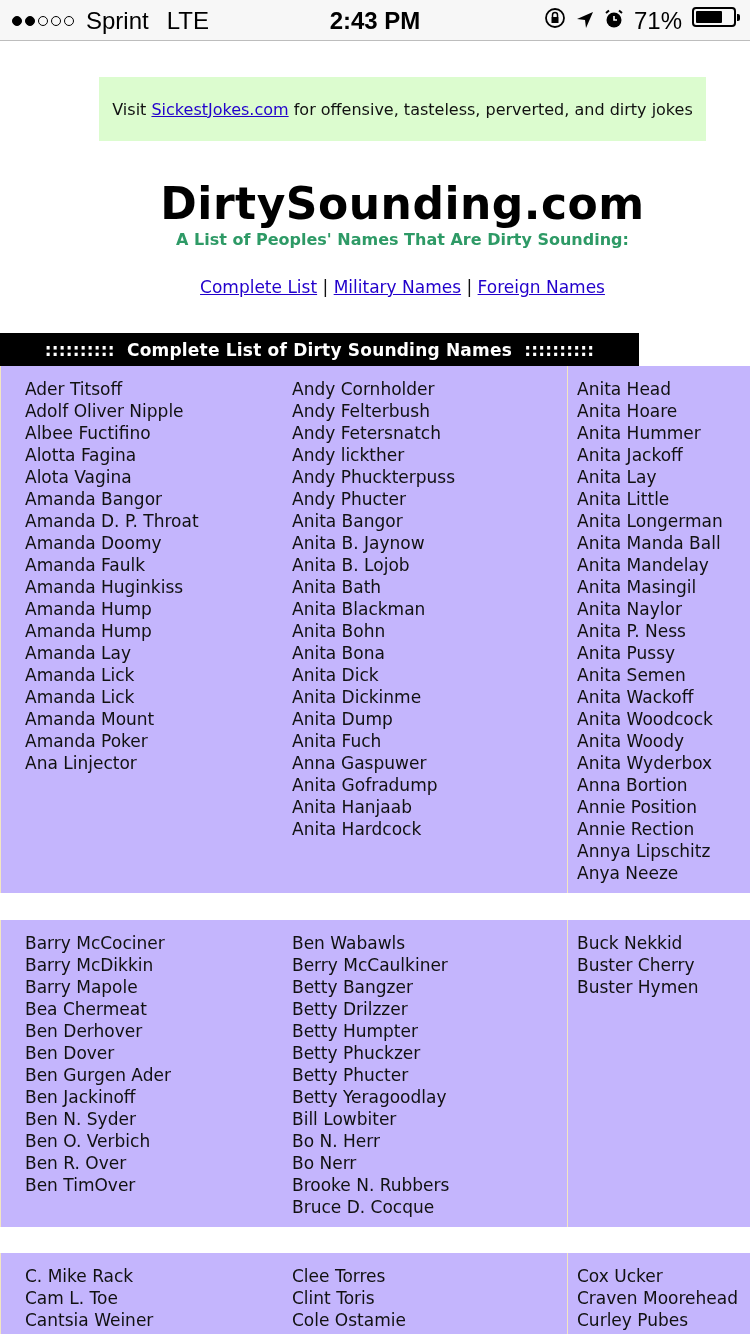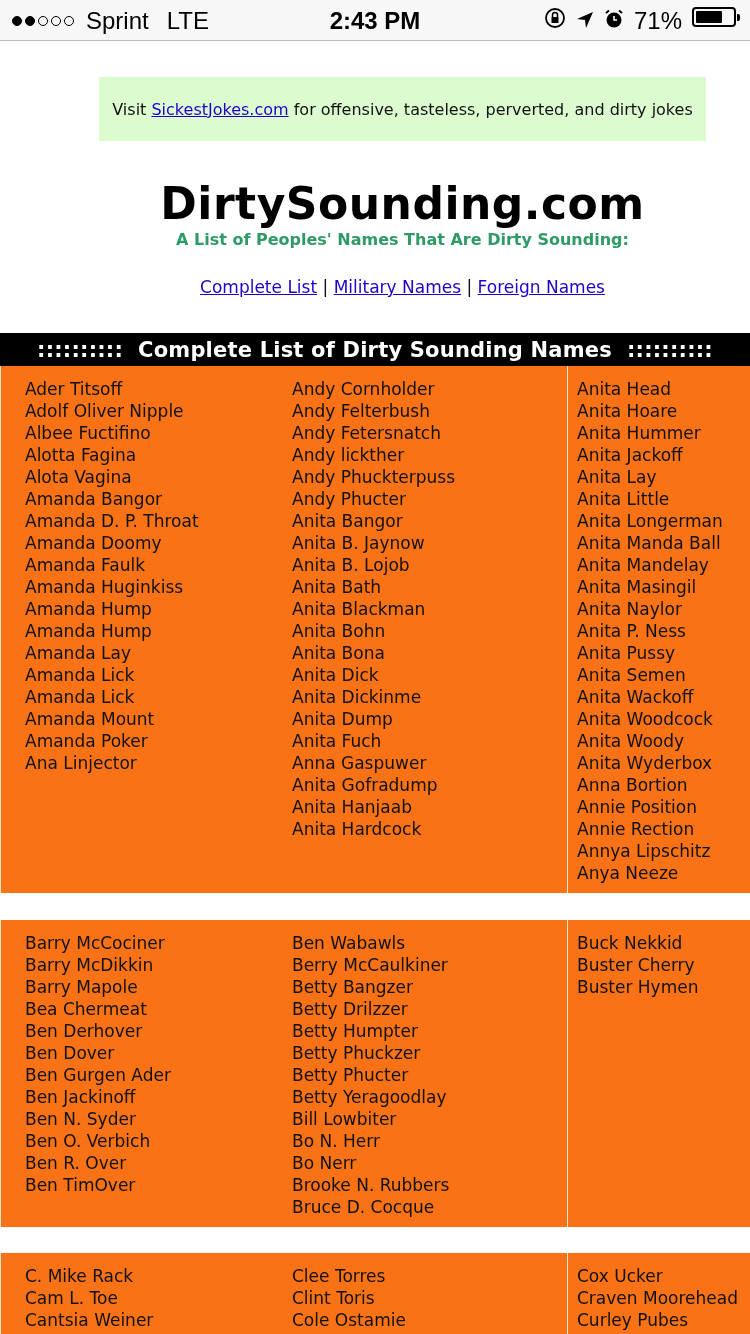--- a/index.html
+++ b/index.html
@@ -46,8 +46,8 @@
   .nav a { color:#2200cc; text-decoration:underline; }
 
   .list-header {
-    position:absolute; left:0; top:333px; width:750px; height:33px;
-    background:#000; color:#fff; font-weight:bold; font-size:21px;
+    position:absolute; left:0; top:333px; width:639px; height:33px;
+    background:#000; color:#fff; font-weight:bold; font-size:17px;
     display:flex; align-items:center; justify-content:center; letter-spacing:0.2px;
   }
 

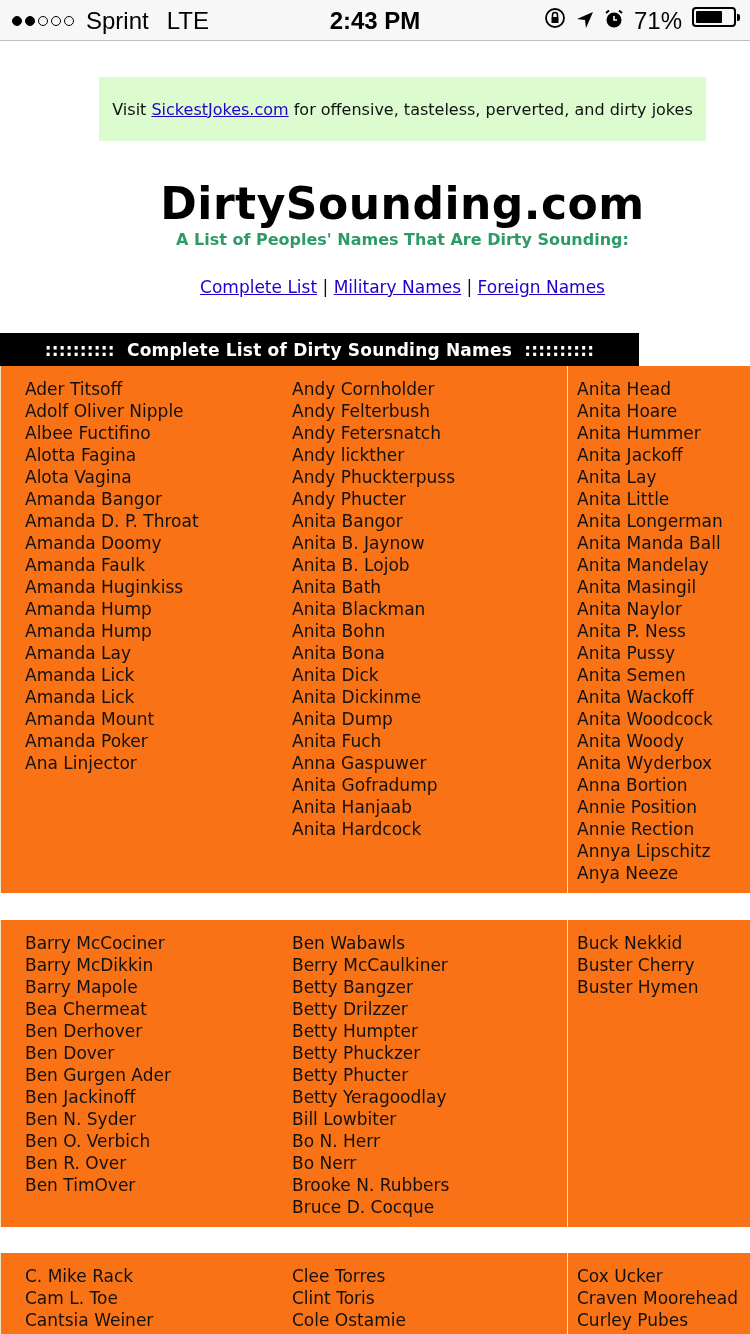--- a/index.html
+++ b/index.html
@@ -52,7 +52,7 @@
   }
 
   .block {
-    position:absolute; left:0; width:750px; background:#f97316;
+    position:absolute; left:0; width:750px; background:#c4b5fd;
     display:flex;
   }
   .col { box-sizing:border-box; padding-top:12px; font-size:17px; line-height:22px; }

